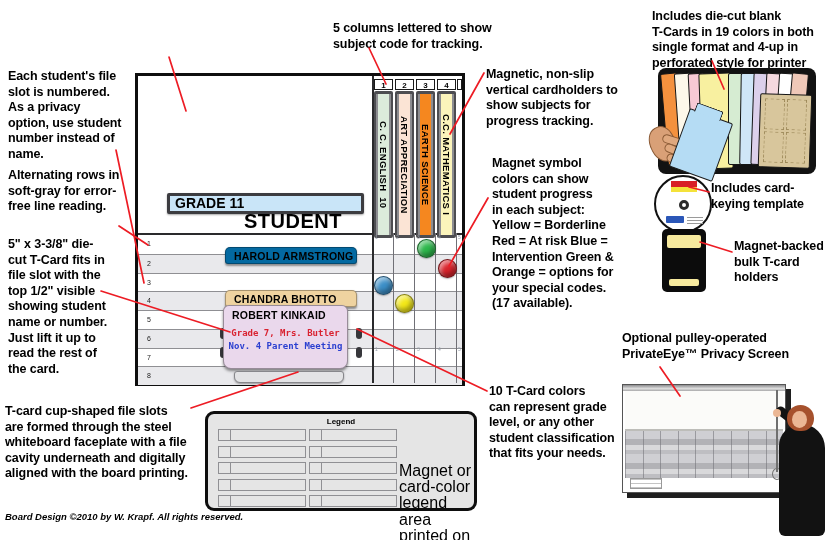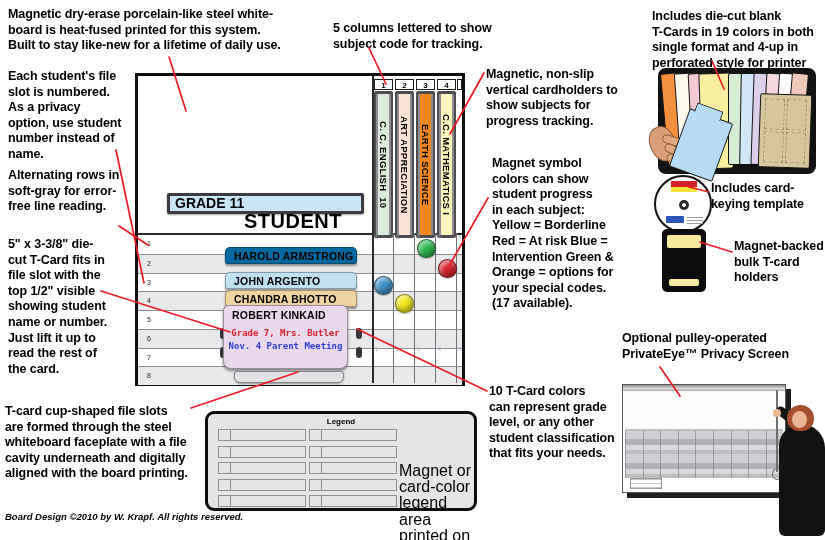--- a/index.html
+++ b/index.html
@@ -114,9 +114,6 @@
 
 <div class="stage">
 
-  <div class="ann" style="left:8px;top:7px;width:320px">Magnetic dry-erase porcelain-like steel white-
-board is heat-fused printed for this system.
-Built to stay like-new for a lifetime of daily use.</div>
   <div class="ann" style="left:8px;top:69px;width:125px">Each student's file
 slot is numbered.
  As a privacy

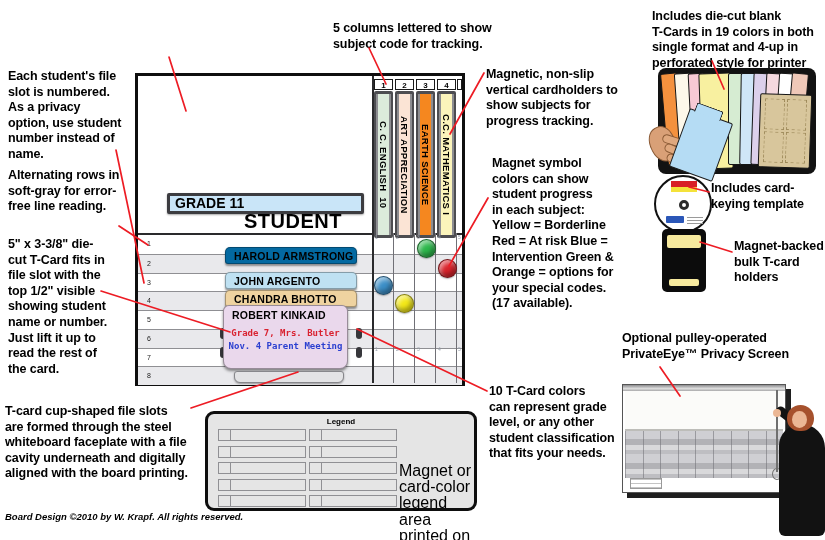--- a/index.html
+++ b/index.html
@@ -256,8 +256,6 @@
 
     <div class="tcard" style="top: 171px; background-color: #0369a1;">
       <span>HAROLD ARMSTRONG</span></div>
-    <div class="tcard" style="top: 196px; background-color: rgb(191, 225, 242);">
-      <span>JOHN ARGENTO</span></div>
     <div class="tcard" style="top: 214px; background-color: rgb(239, 211, 160);">
       <span>CHANDRA BHOTTO</span></div>
 

